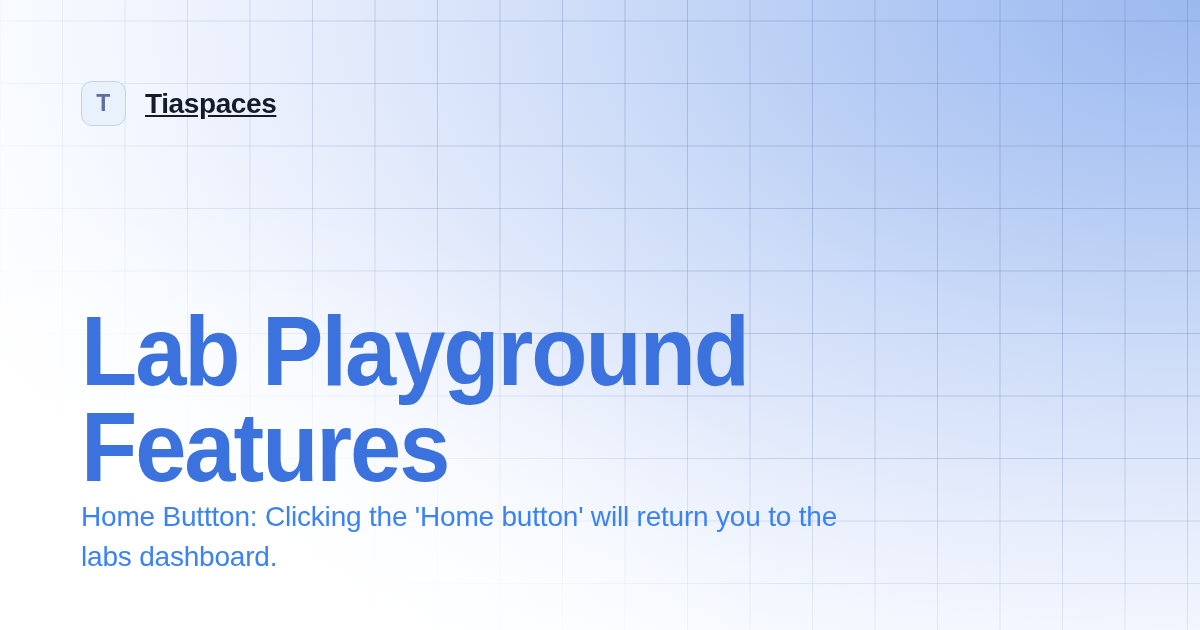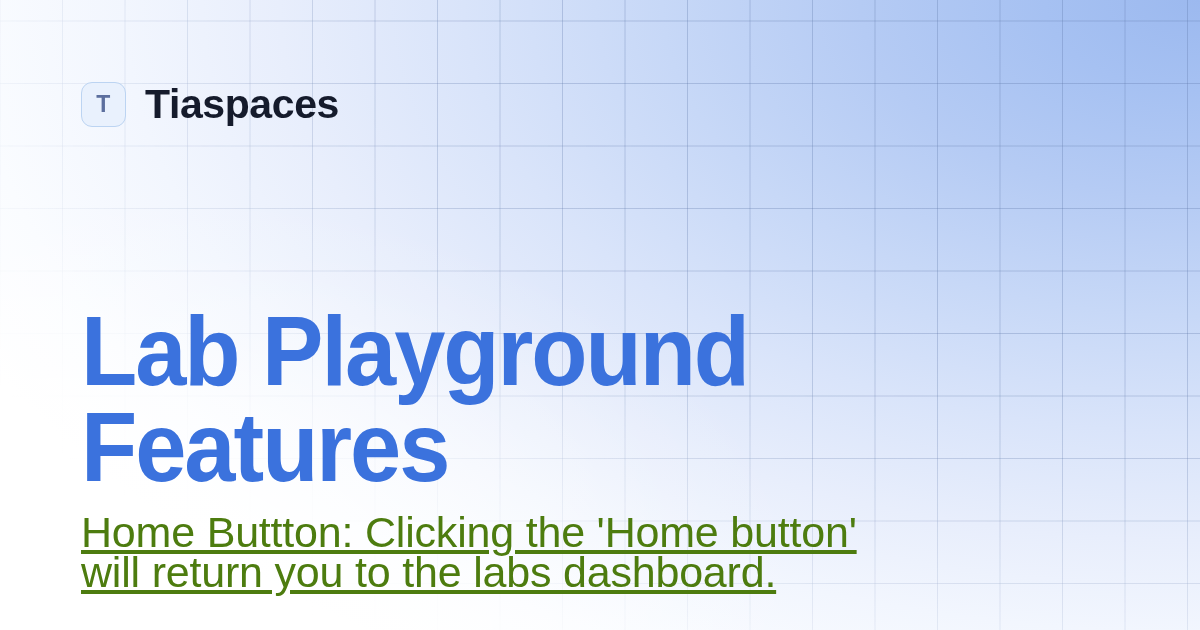--- a/index.html
+++ b/index.html
@@ -132,11 +132,12 @@
 
   .brand-name {
     font-family: "Liberation Sans", sans-serif;
-    font-size: 41px;
+    font-size: 28px;
     font-weight: bold;
     color: #151b2c;
     letter-spacing: -0.4px;
     white-space: nowrap;
+    text-decoration: underline;
   }
 
   .headline {

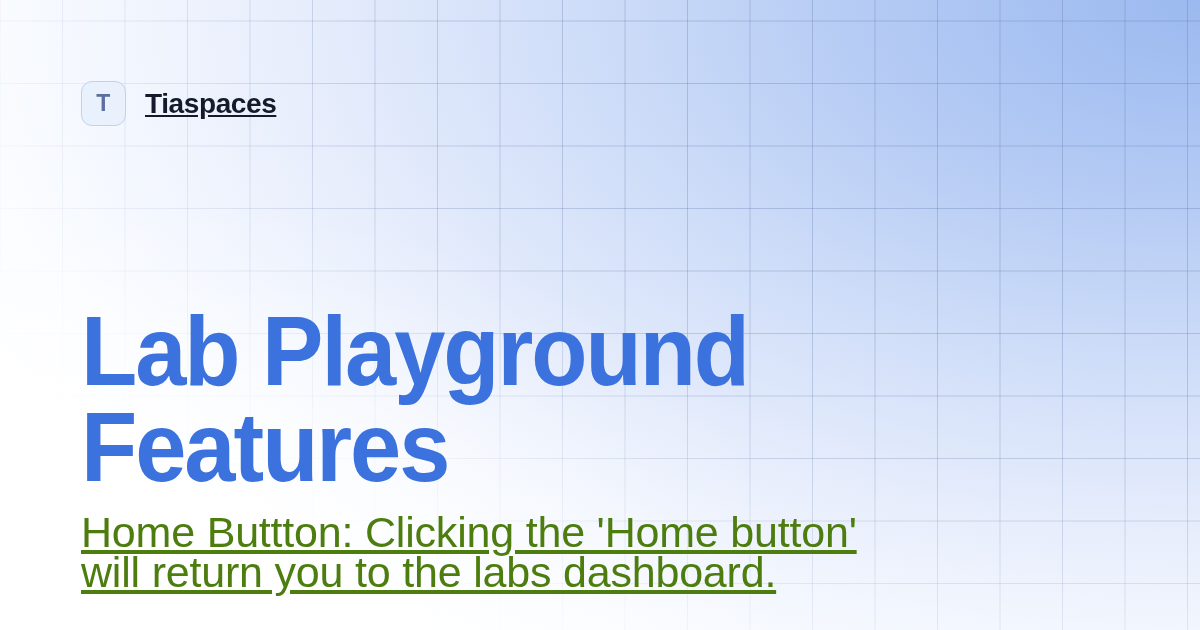--- a/index.html
+++ b/index.html
@@ -161,12 +161,11 @@
     top: 469px;
     width: 800px;
     font-family: "Liberation Sans", sans-serif;
-    font-size: 43px;
+    font-size: 28px;
     font-weight: normal;
     line-height: 40px;
     letter-spacing: -0.2px;
-    color: #4d7c0f;
-    text-decoration: underline;
+    color: #3b82f6;
   }
 </style>
 </head>

